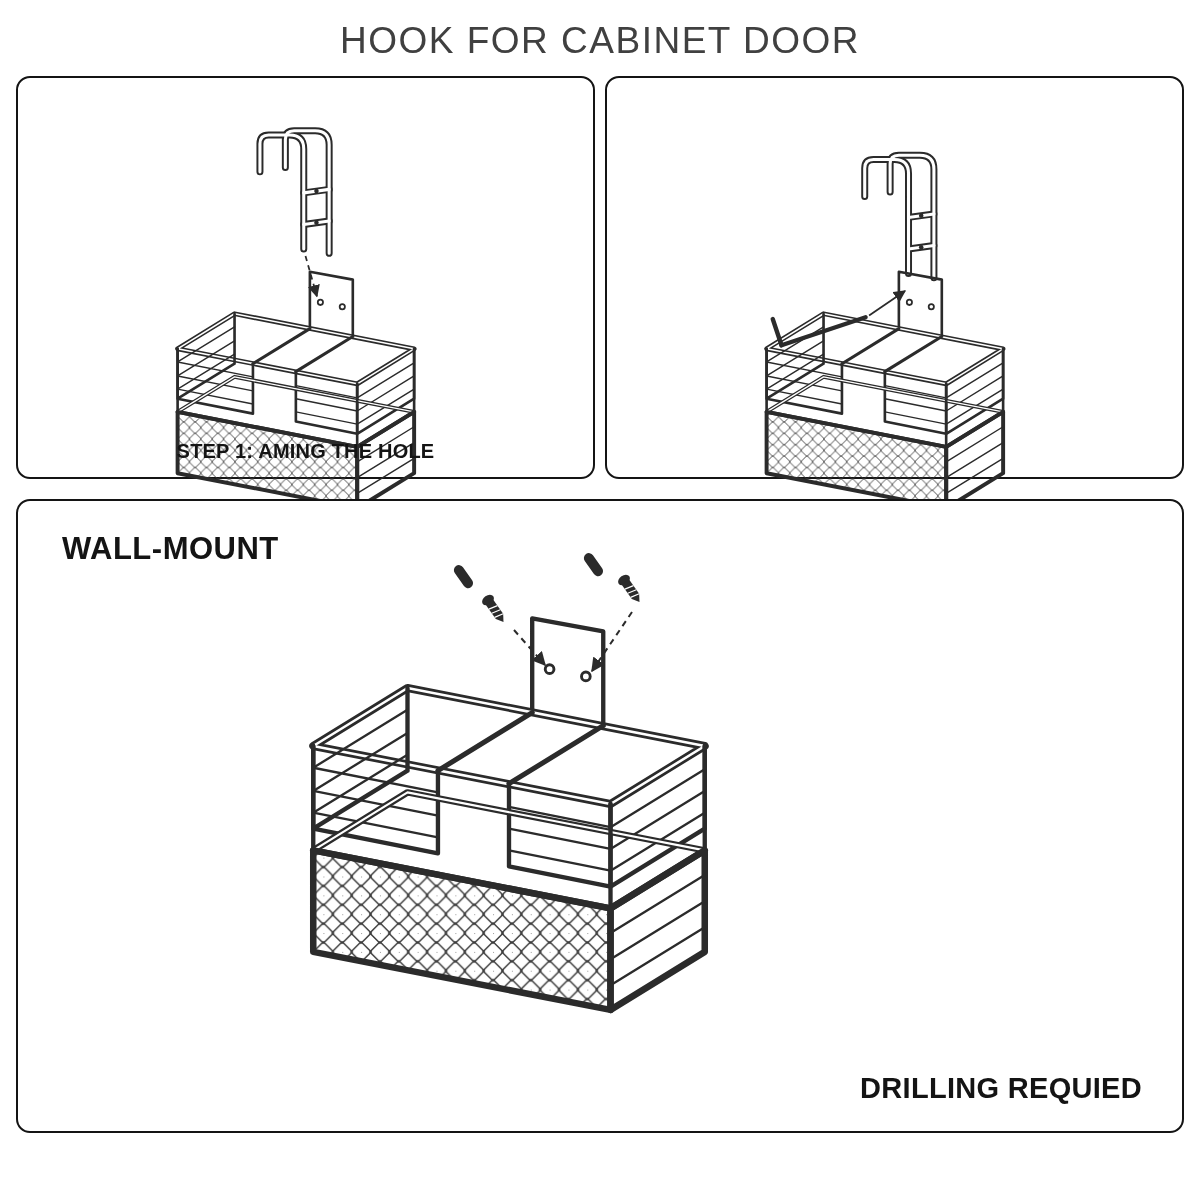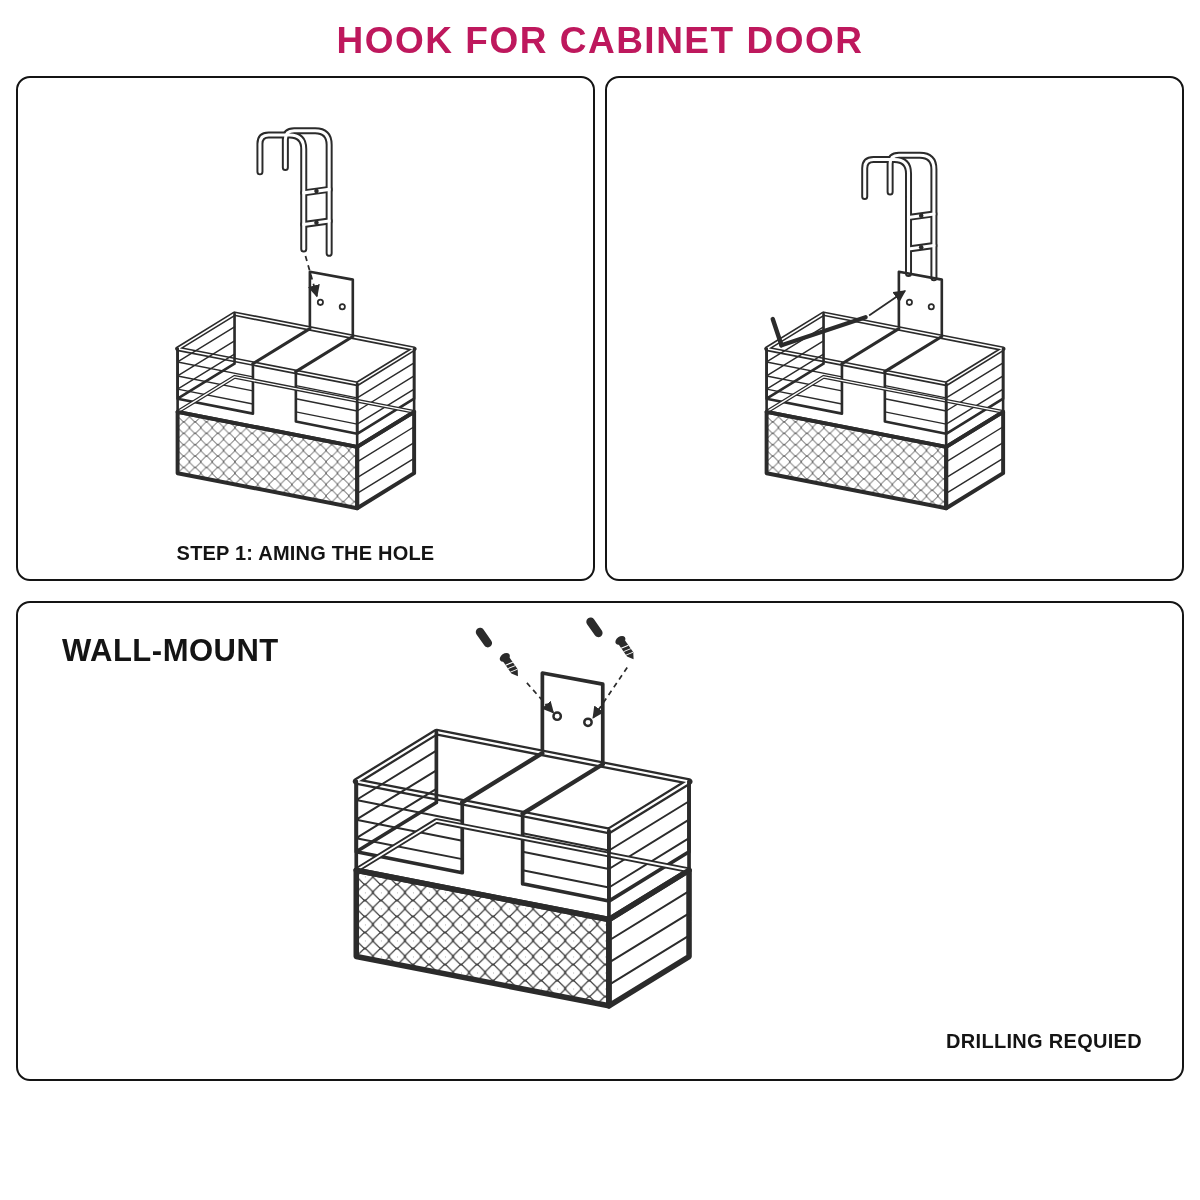--- a/index.html
+++ b/index.html
@@ -15,10 +15,10 @@
   .page-title {
     text-align: center;
     font-size: 37px;
-    font-weight: 700;
+    font-weight: 400;
     letter-spacing: 1.5px;
     margin: 20px 0 14px 0;
-    color: #be185d;
+    color: #404040;
   }
   .steps-row {
     display: flex;

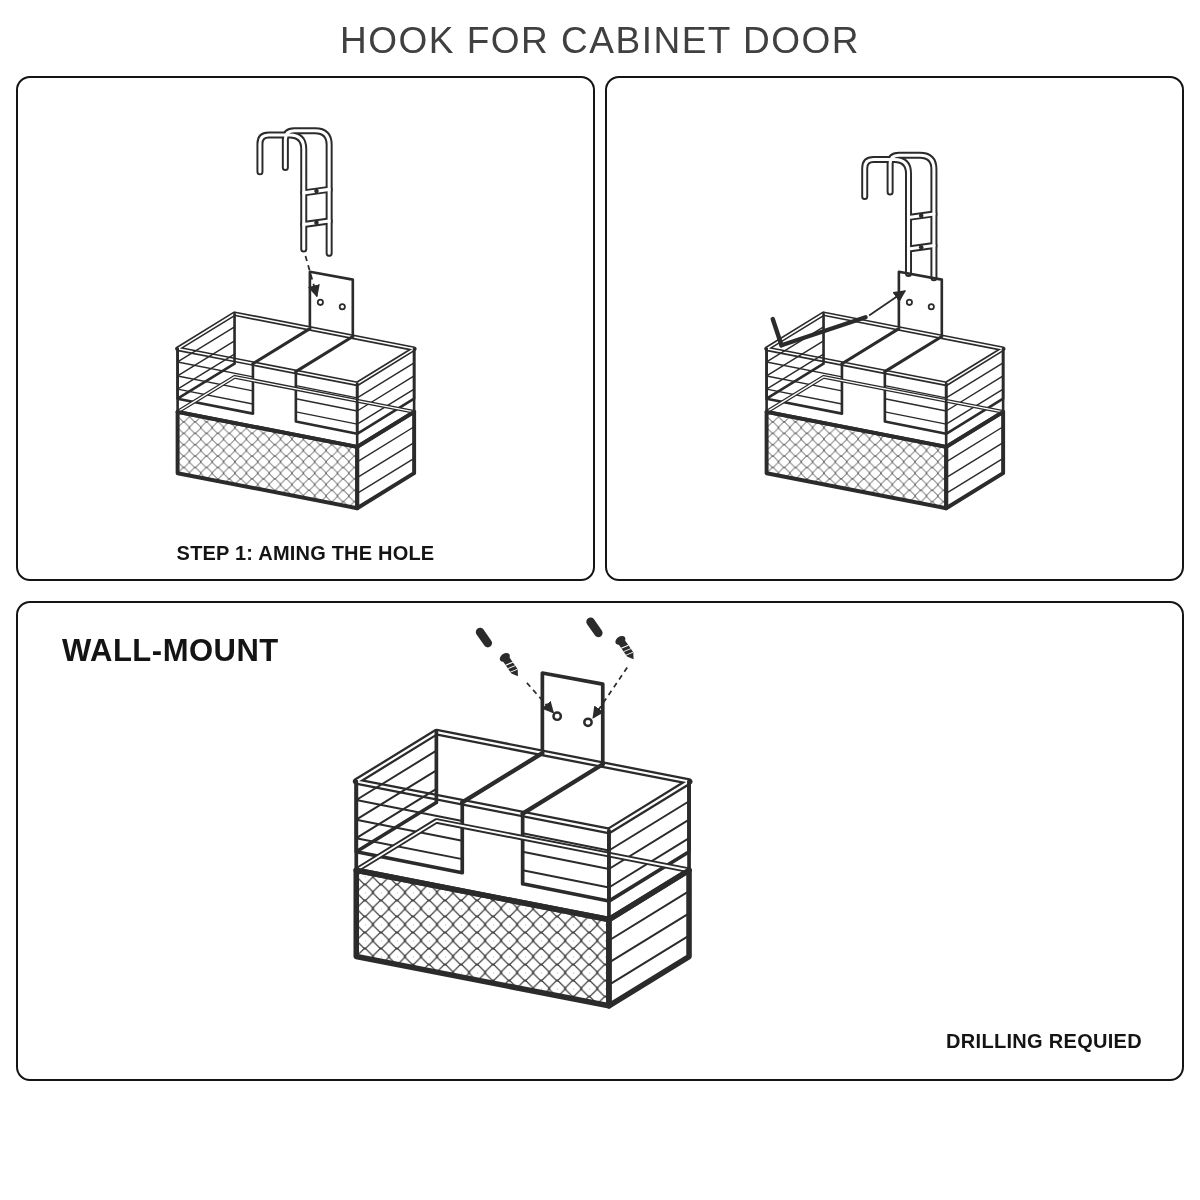--- a/index.html
+++ b/index.html
@@ -34,7 +34,7 @@
   }
   .step-panel {
     flex: 1 1 0;
-    height: 505px;
+    height: 403px;
   }
   .step-art {
     display: block;

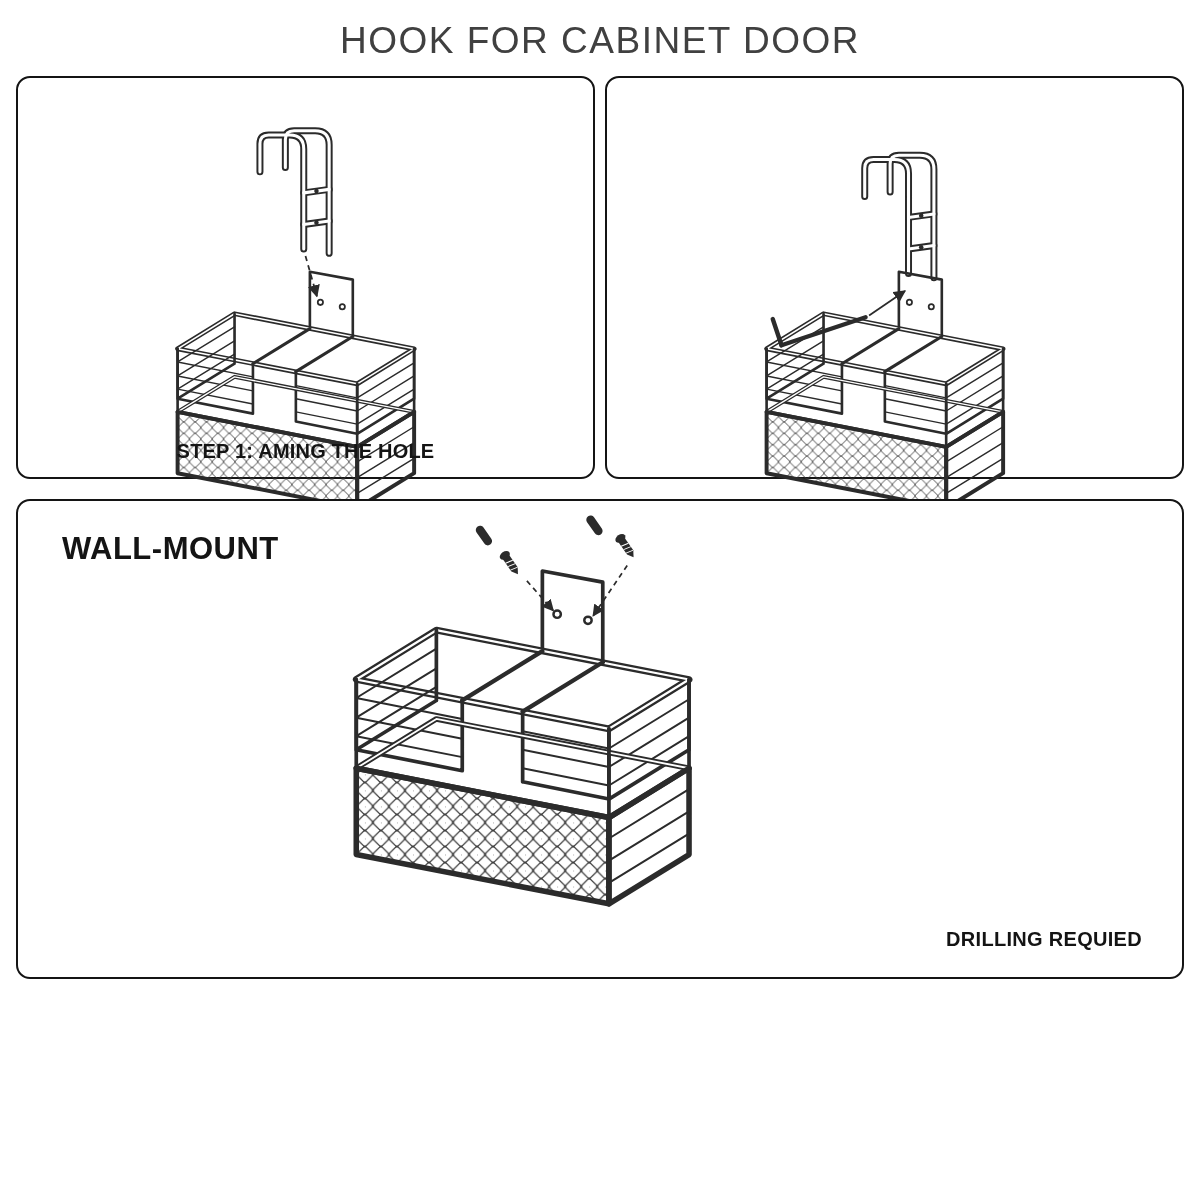--- a/index.html
+++ b/index.html
@@ -55,7 +55,7 @@
   }
   .wall-panel {
     margin: 20px 16px 0 16px;
-    height: 480px;
+    height: 634px;
   }
   .wall-art {
     position: absolute;

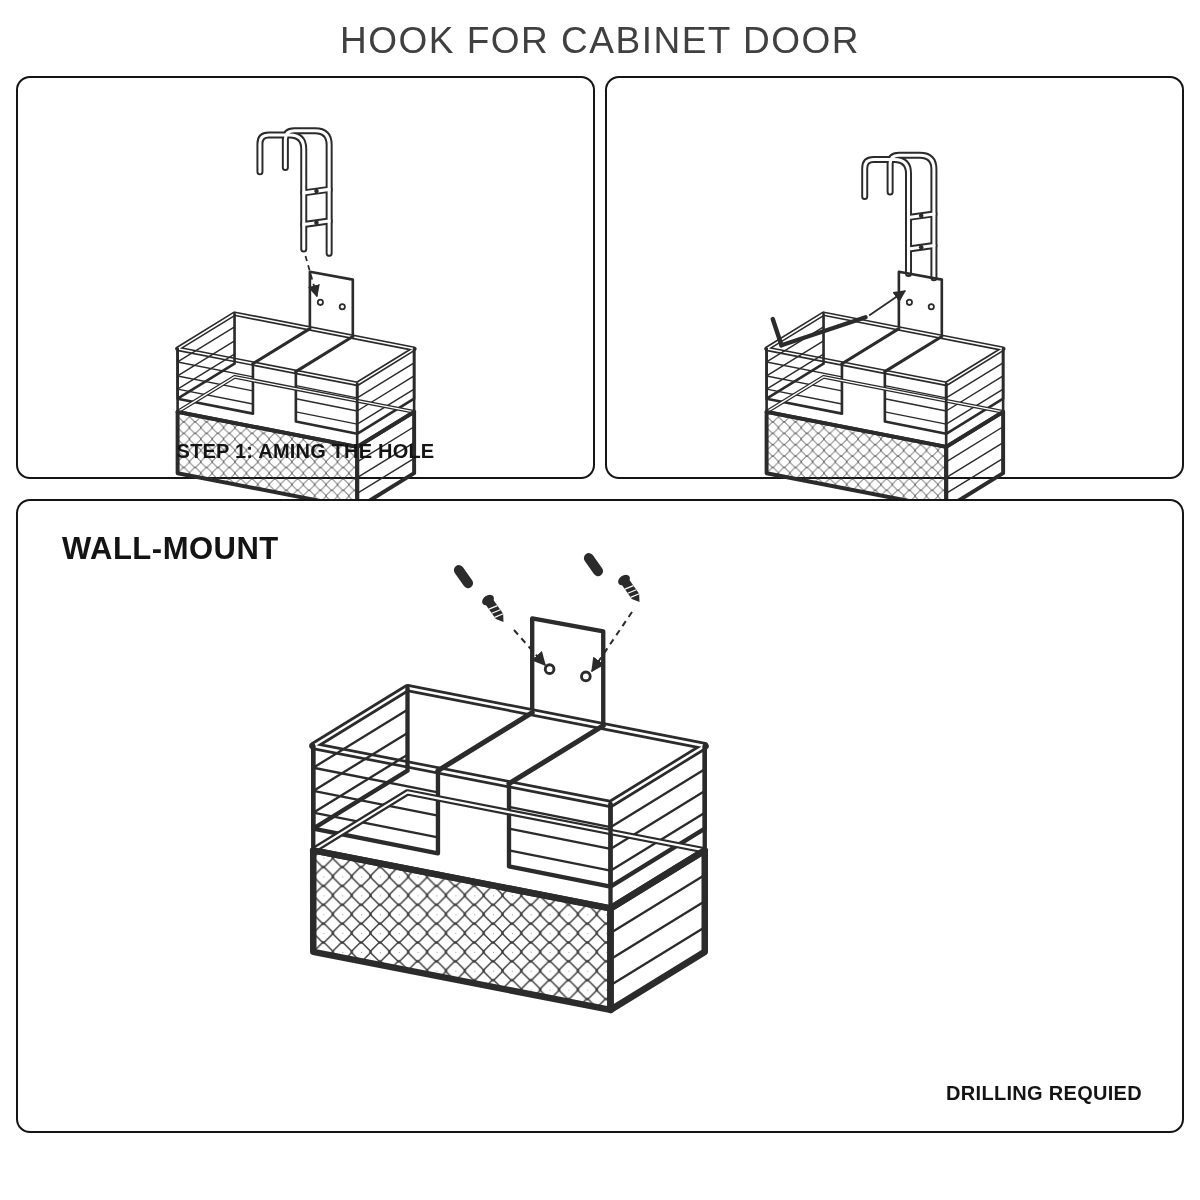--- a/index.html
+++ b/index.html
@@ -76,7 +76,7 @@
     position: absolute;
     right: 40px;
     bottom: 26px;
-    font-size: 20px;
+    font-size: 29px;
     font-weight: bold;
     letter-spacing: 0.3px;
     color: #141414;

